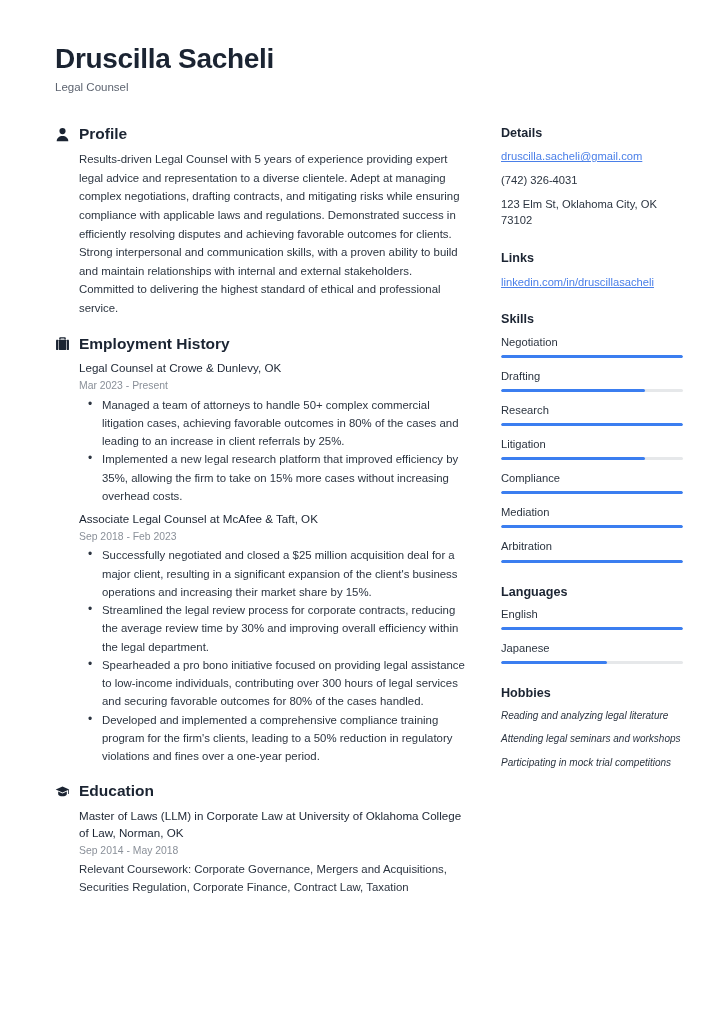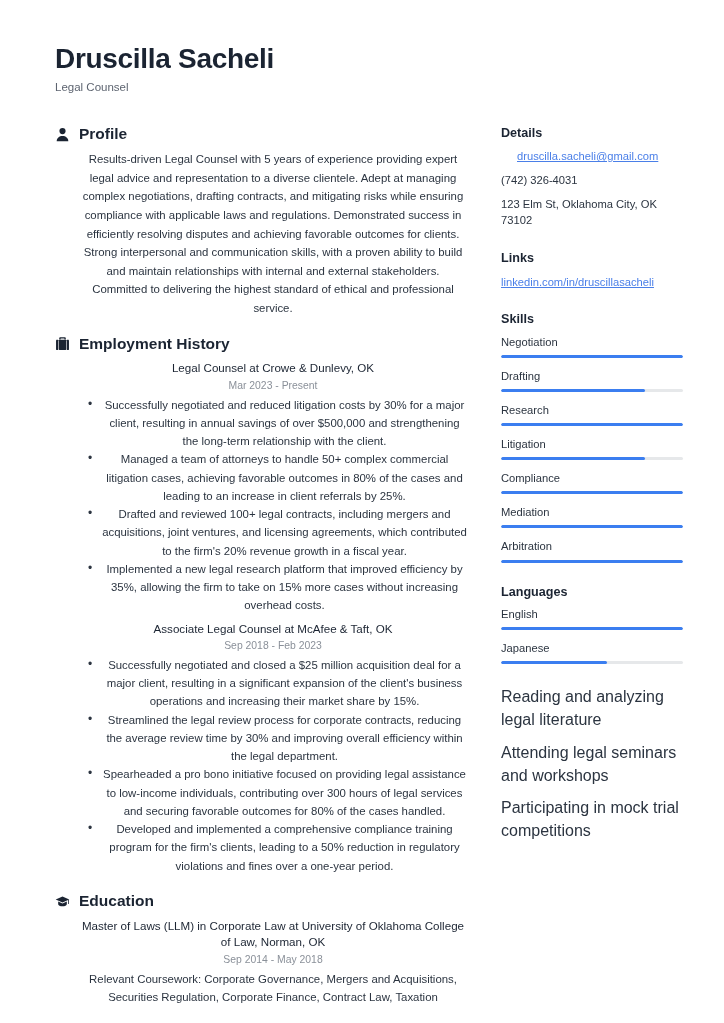--- a/index.html
+++ b/index.html
@@ -71,7 +71,7 @@
     color: #1b2432;
     line-height: 1.2;
   }
-  .section-body { padding-left: 24px; text-align: center; }
+  .section-body { padding-left: 24px; }
 
   .para {
     font-size: 11.4px;

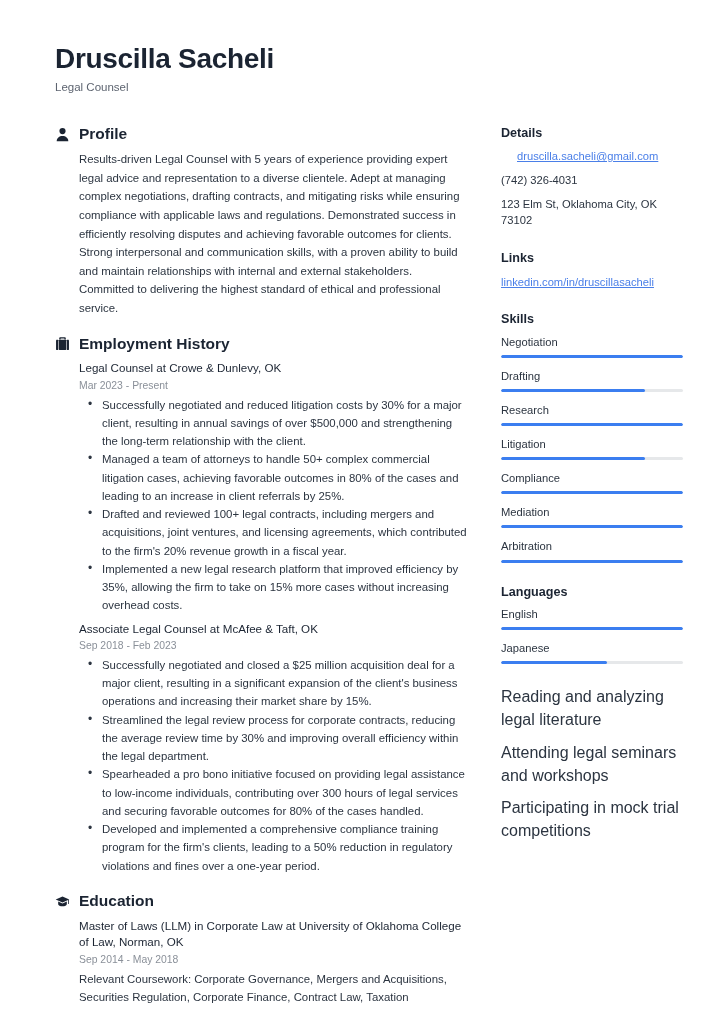--- a/index.html
+++ b/index.html
@@ -272,7 +272,7 @@
 
       <div class="side-block">
         <div class="side-title">Details</div>
-        <a class="side-link" style="color: rgb(74, 127, 232); margin-left: 16px;">druscilla.sacheli@gmail.com</a>
+        <a class="side-link" style="color: rgb(74, 127, 232);">druscilla.sacheli@gmail.com</a>
         <div class="side-line">(742) 326-4031</div>
         <div class="side-line">123 Elm St, Oklahoma City, OK 73102</div>
       </div>

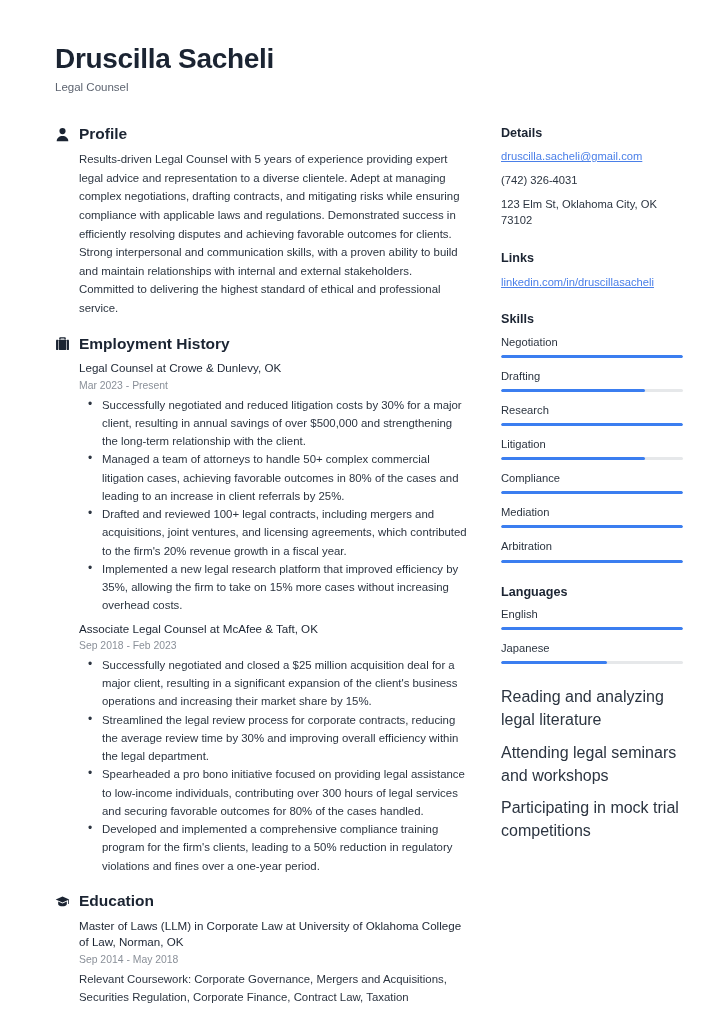--- a/index.html
+++ b/index.html
@@ -225,7 +225,6 @@
             <div class="entry-title">Legal Counsel at Crowe &amp; Dunlevy, OK</div>
             <div class="entry-date">Mar 2023 - Present</div>
             <ul class="bullets">
-              <li>Successfully negotiated and reduced litigation costs by 30% for a major client, resulting in annual savings of over $500,000 and strengthening the long-term relationship with the client.</li>
               <li>Managed a team of attorneys to handle 50+ complex commercial litigation cases, achieving favorable outcomes in 80% of the cases and leading to an increase in client referrals by 25%.</li>
               <li>Drafted and reviewed 100+ legal contracts, including mergers and acquisitions, joint ventures, and licensing agreements, which contributed to the firm's 20% revenue growth in a fiscal year.</li>
               <li>Implemented a new legal research platform that improved efficiency by 35%, allowing the firm to take on 15% more cases without increasing overhead costs.</li>

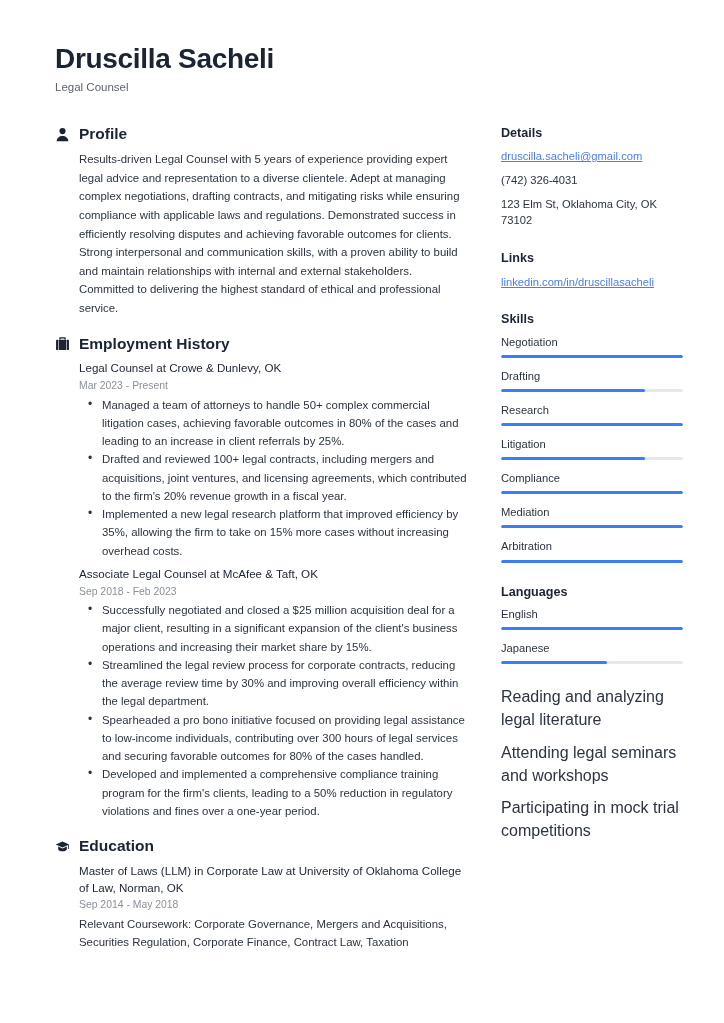--- a/index.html
+++ b/index.html
@@ -226,7 +226,6 @@
             <div class="entry-date">Mar 2023 - Present</div>
             <ul class="bullets">
               <li>Managed a team of attorneys to handle 50+ complex commercial litigation cases, achieving favorable outcomes in 80% of the cases and leading to an increase in client referrals by 25%.</li>
-              <li>Drafted and reviewed 100+ legal contracts, including mergers and acquisitions, joint ventures, and licensing agreements, which contributed to the firm's 20% revenue growth in a fiscal year.</li>
               <li>Implemented a new legal research platform that improved efficiency by 35%, allowing the firm to take on 15% more cases without increasing overhead costs.</li>
             </ul>
           </div>

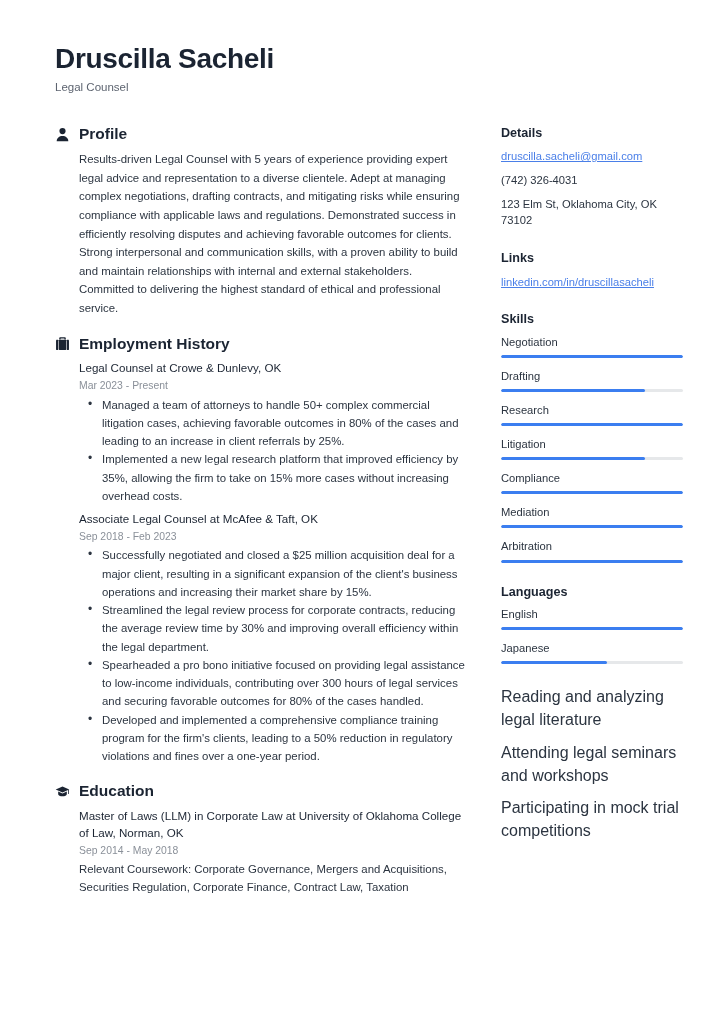--- a/index.html
+++ b/index.html
@@ -343,6 +343,7 @@
       </div>
 
       <div class="side-block">
+        <div class="side-title">Hobbies</div>
         <div class="hobby-item">Reading and analyzing legal literature</div>
         <div class="hobby-item">Attending legal seminars and workshops</div>
         <div class="hobby-item">Participating in mock trial competitions</div>

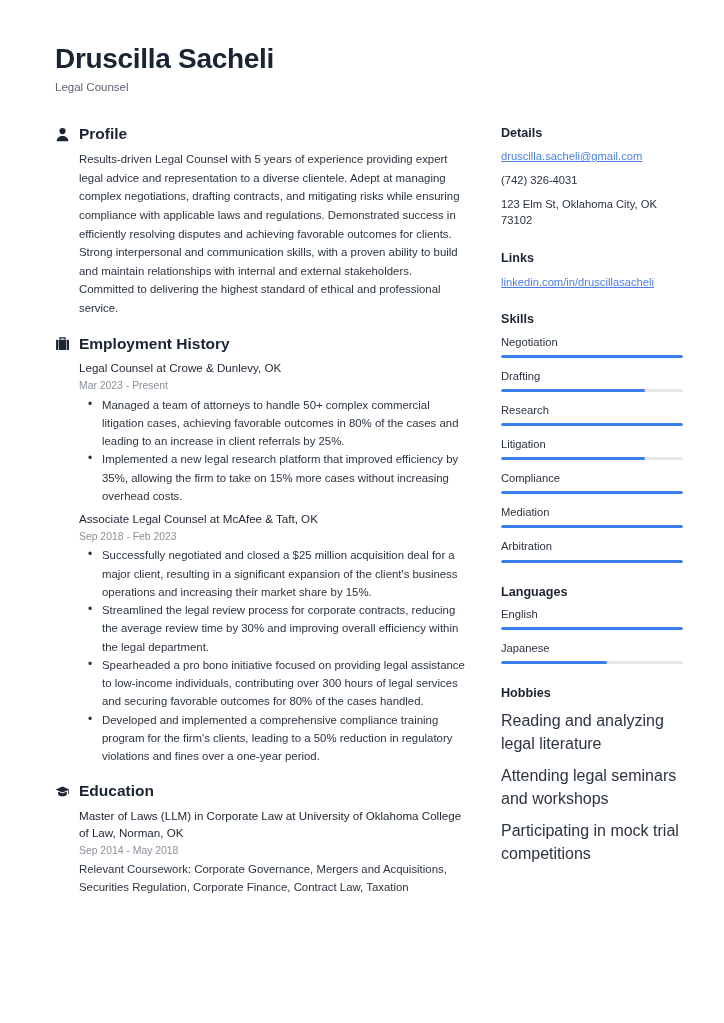--- a/index.html
+++ b/index.html
@@ -148,10 +148,11 @@
     cursor: pointer;
   }
   .hobby-item {
-    font-size: 16px;
+    font-size: 10px;
     line-height: 1.45;
     color: #2b3440;
     margin: 0 0 9px 0;
+    font-style: italic;
   }
 
   .bar-item { margin-bottom: 11px; }

